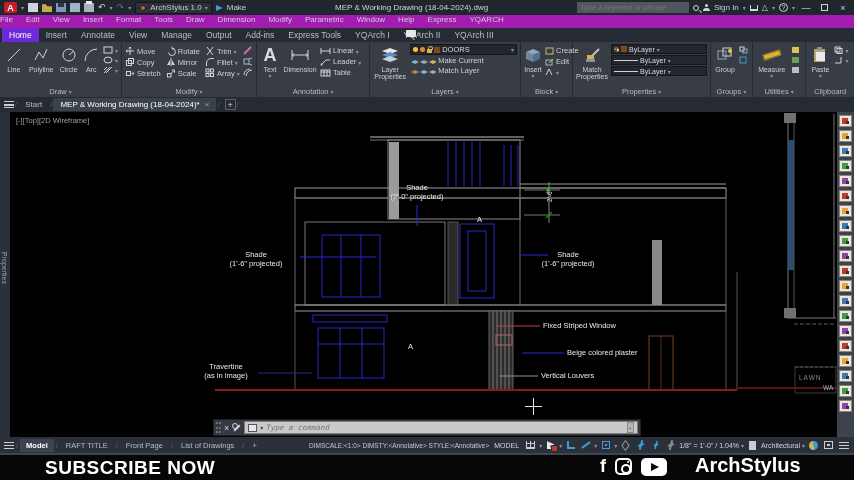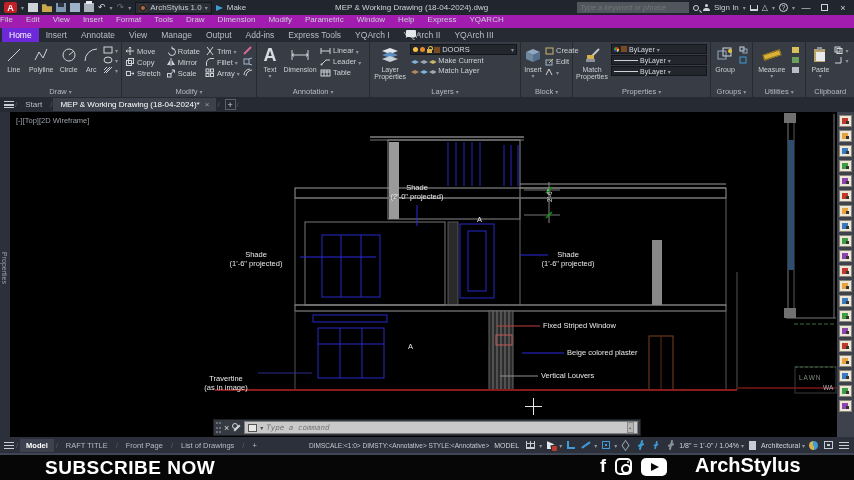--- a/index.html
+++ b/index.html
@@ -784,7 +784,7 @@
     <div class="anno l" style="left:543px; top:209px;">Fixed Striped Window</div>
     <div class="anno l" style="left:567px; top:236px;">Beige colored plaster</div>
     <div class="anno l" style="left:541px; top:259px;">Vertical Louvers</div>
-    <div class="anno" style="left:166px; top:262px; width:120px;">
+    <div class="anno" style="left:166px; top:250px; width:120px;">
       <div>Travertine</div>
         <div>(as in image)</div>
     </div>

